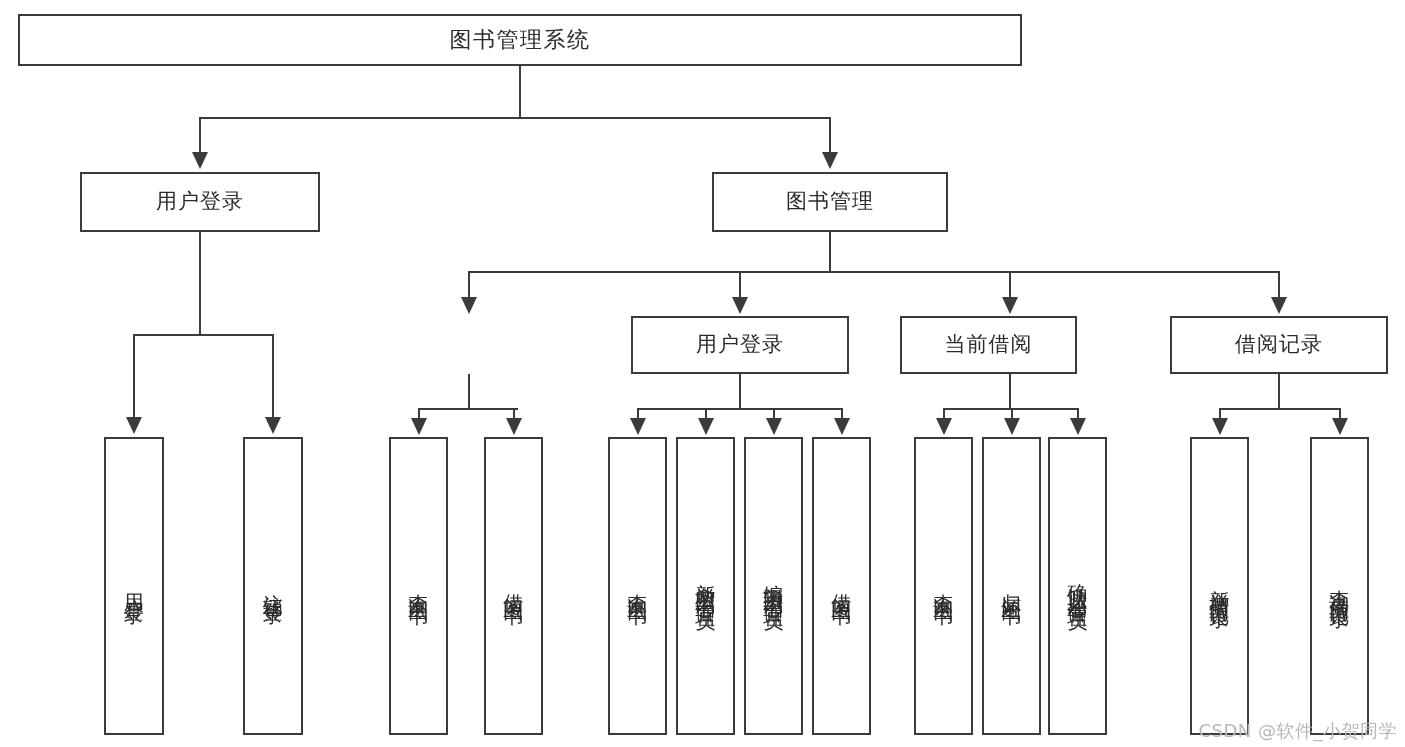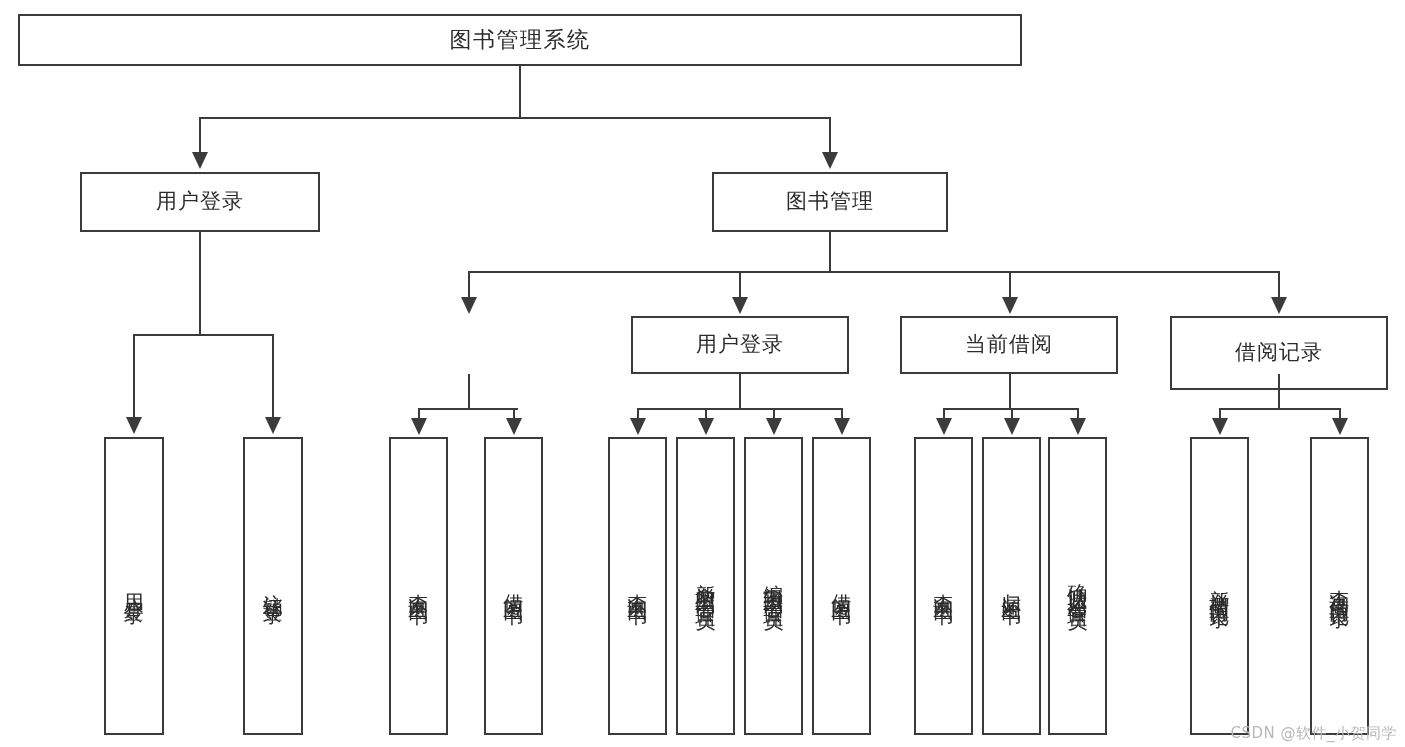--- a/index.html
+++ b/index.html
@@ -121,7 +121,7 @@
   <div class="arrow" style="left:1271px; top:297px;"></div>
 
   <div class="node h" style="left:631px; top:316px; width:218px; height:58px;">用户登录</div>
-  <div class="node h" style="left:900px; top:316px; width:218px; height:58px;">当前借阅</div>
+  <div class="node h" style="left:900px; top:316px; width:177px; height:58px;">当前借阅</div>
   <div class="node h" style="left:1170px; top:316px; width:218px; height:74px;">借阅记录</div>
 
   <div class="edge vline" style="left:468px; top:374px; height:35px;"></div>

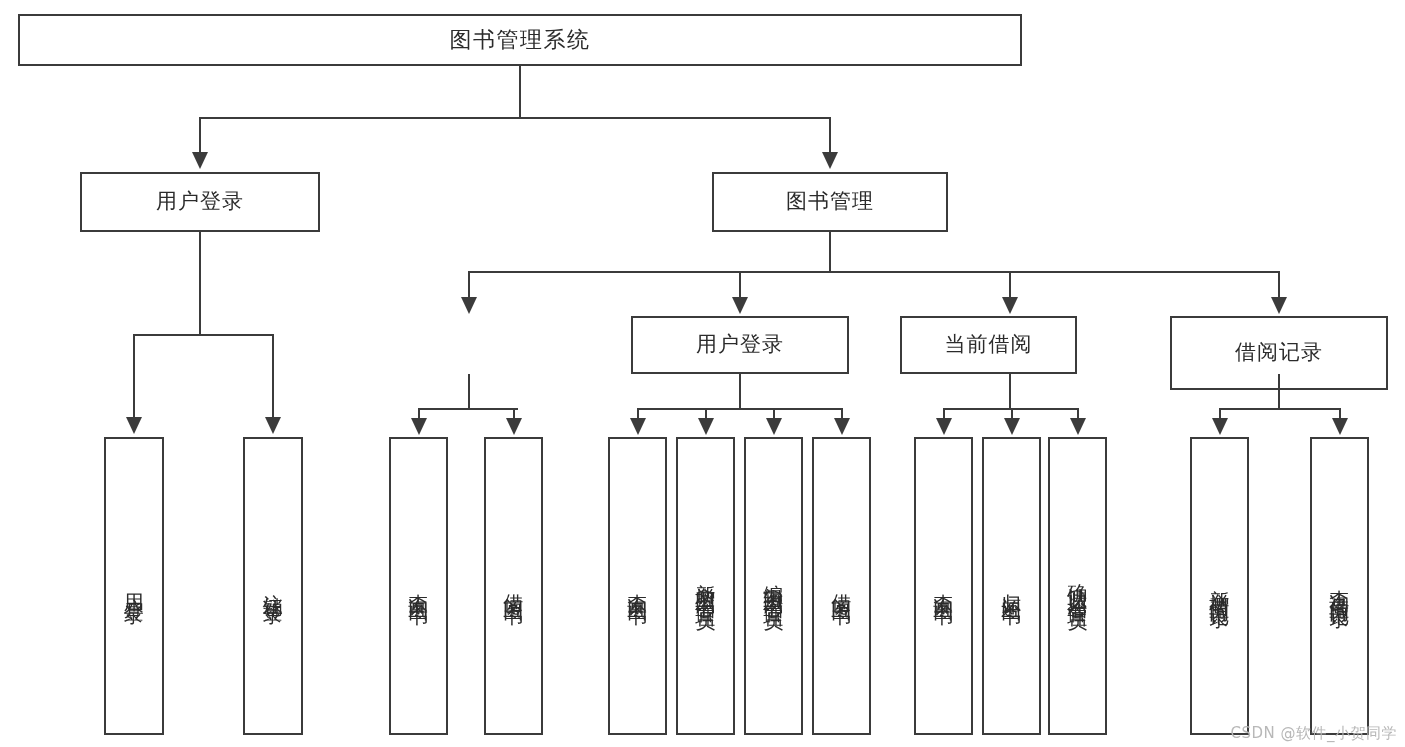--- a/index.html
+++ b/index.html
@@ -122,7 +122,7 @@
 
   <div class="node h" style="left:631px; top:316px; width:218px; height:58px;">用户登录</div>
   <div class="node h" style="left:900px; top:316px; width:177px; height:58px;">当前借阅</div>
-  <div class="node h" style="left:1170px; top:316px; width:218px; height:74px;">借阅记录</div>
+  <div class="node h" style="left:1170px; top:316px; width:218px; height:58px;">借阅记录</div>
 
   <div class="edge vline" style="left:468px; top:374px; height:35px;"></div>
   <div class="edge hline" style="left:418px; top:408px; width:100px;"></div>

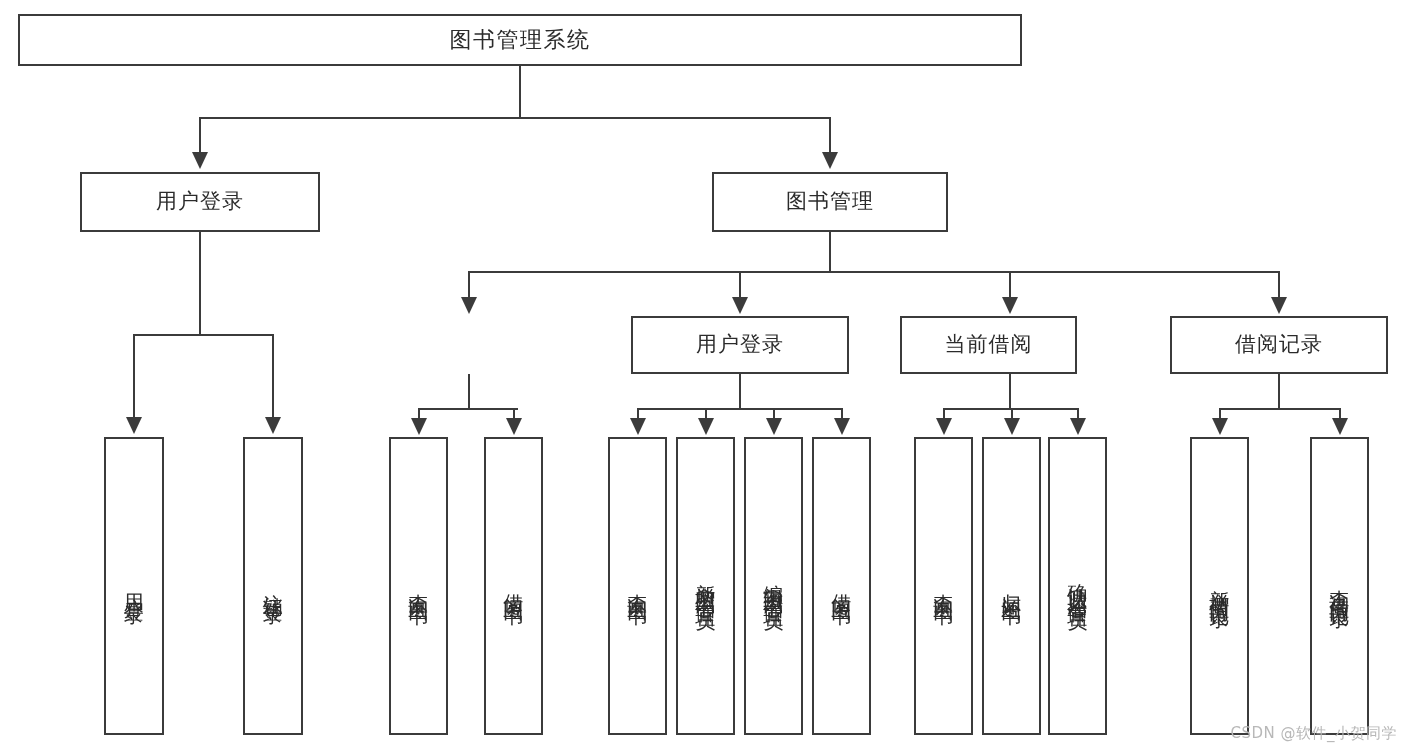--- a/index.html
+++ b/index.html
@@ -70,7 +70,7 @@
     position: absolute;
     right: 8px;
     bottom: 4px;
-    font-size: 15px;
+    font-size: 18px;
     color: #b8b8b8;
     letter-spacing: 0.5px;
     user-select: none;

